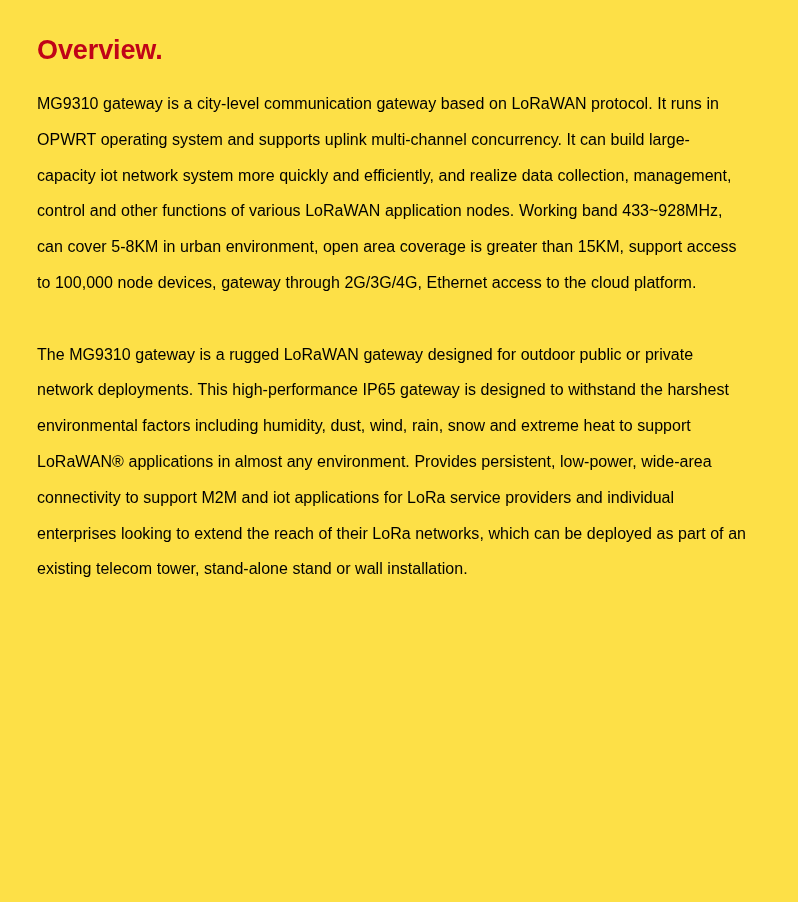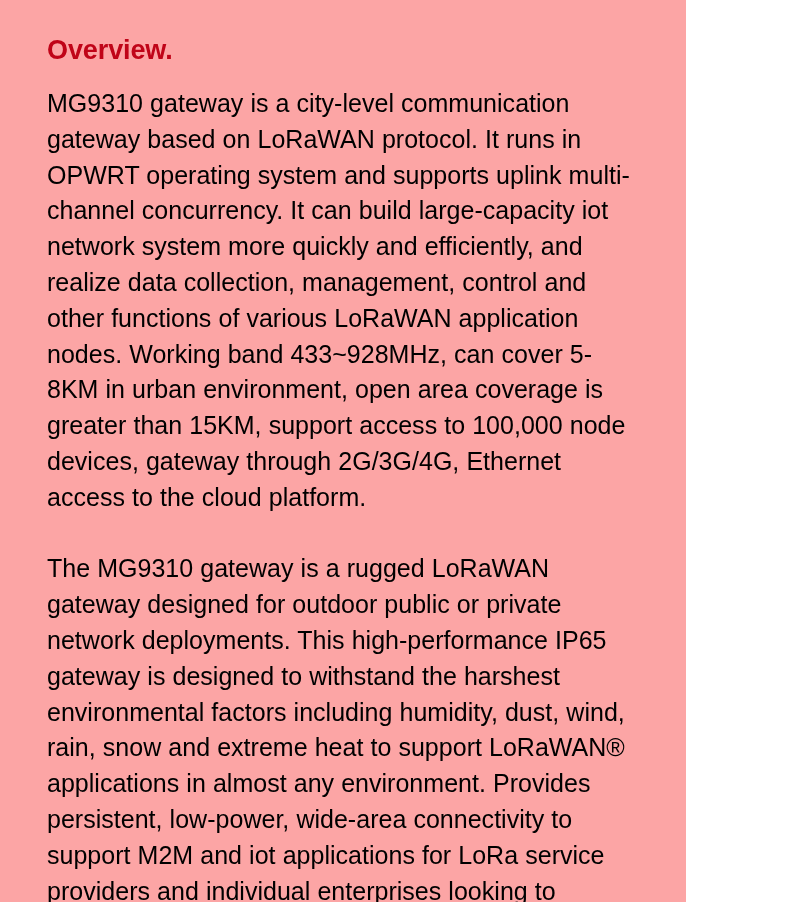--- a/index.html
+++ b/index.html
@@ -17,10 +17,10 @@
   }
   .page {
     box-sizing: border-box;
-    width: 686px;
+    width: 798px;
     height: 902px;
-    background: #fca5a5;
-    padding: 30px 50px 0 47px;
+    background: #fde047;
+    padding: 30px 50px 0 37px;
   }
   .section-heading {
     font-family: "Liberation Sans", sans-serif;

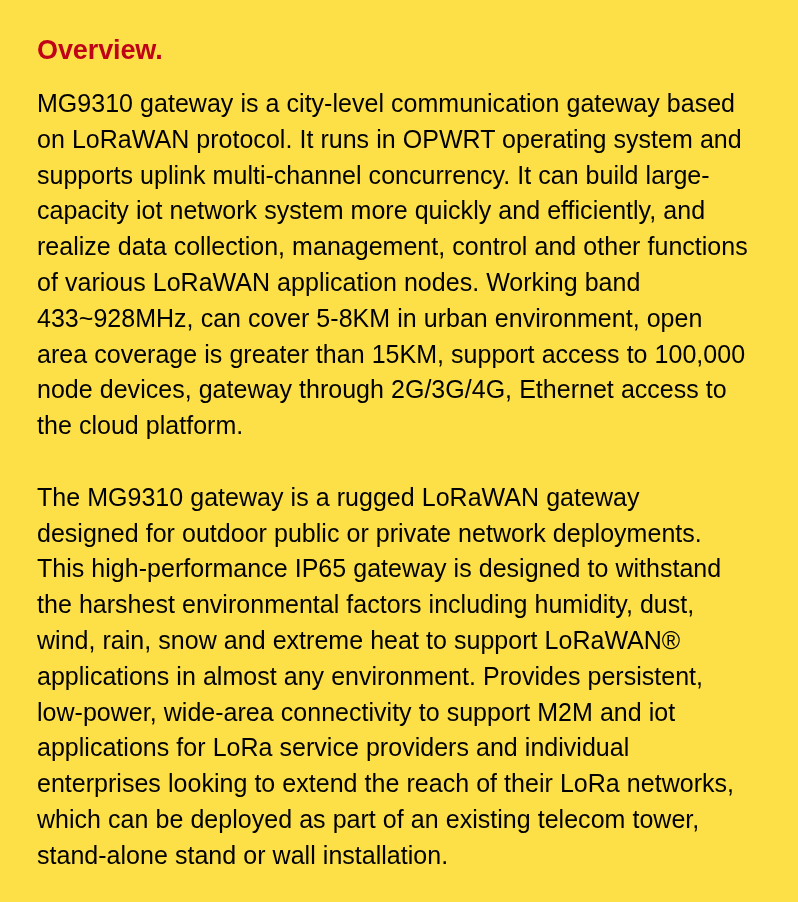--- a/index.html
+++ b/index.html
@@ -34,7 +34,7 @@
   }
   .body-copy {
     font-family: "Liberation Sans", sans-serif;
-    font-size: 25px;
+    font-size: 16px;
     font-weight: normal;
     color: #000000;
     line-height: 35.8px;

